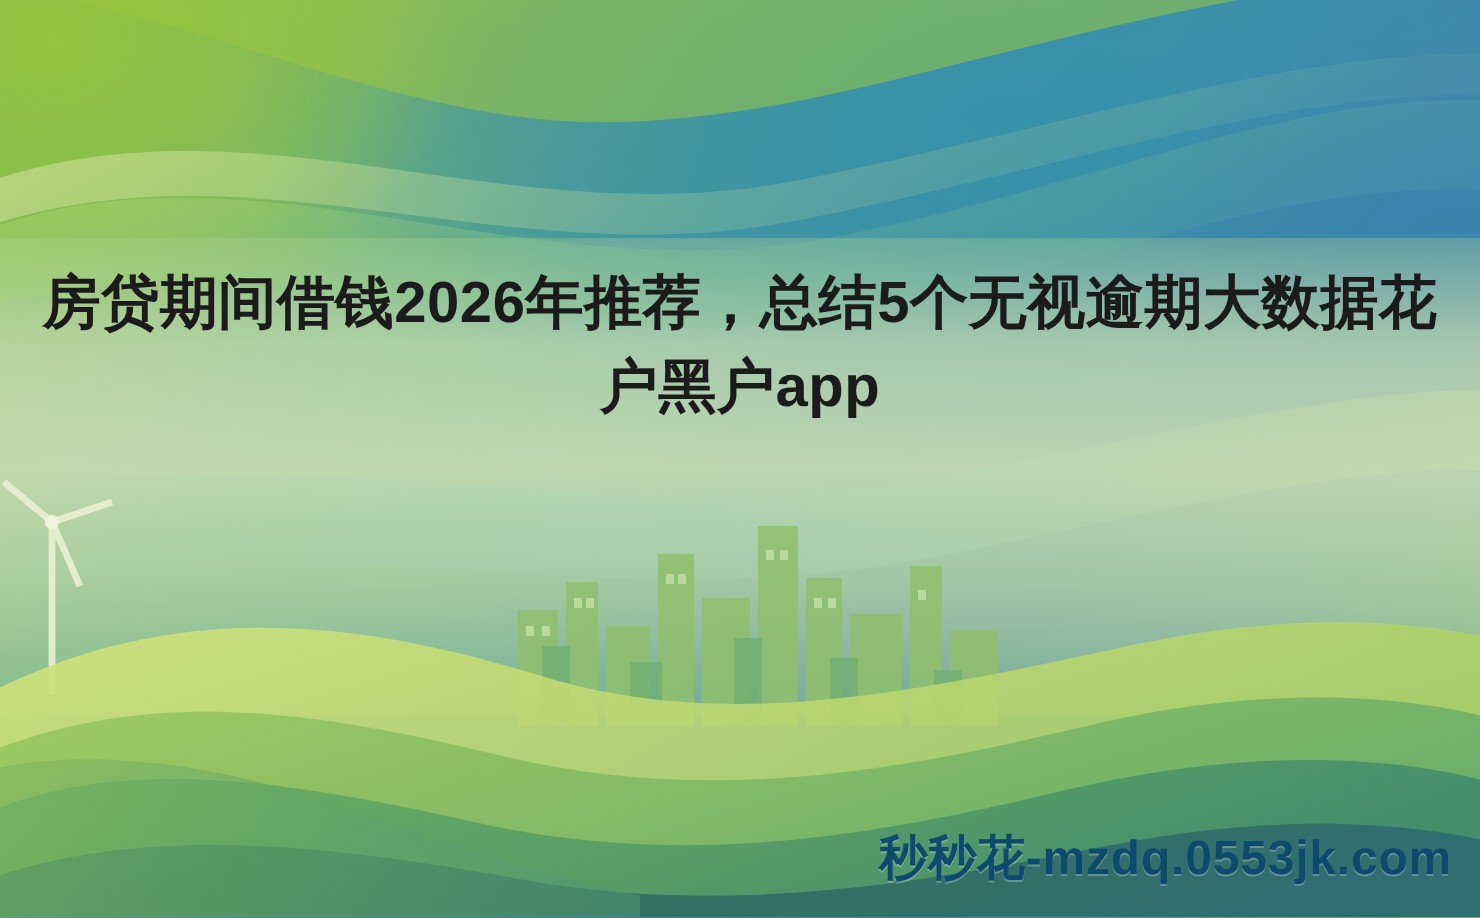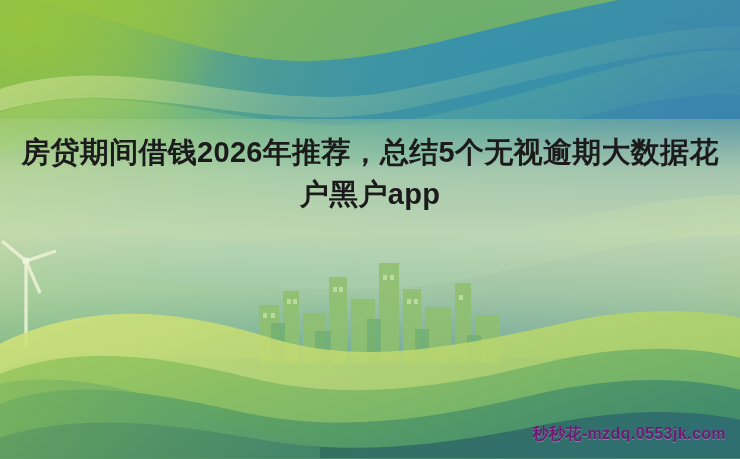--- a/index.html
+++ b/index.html
@@ -132,9 +132,9 @@
     position: absolute;
     right: 14px;
     bottom: 14px;
-    font-size: 16px;
+    font-size: 24px;
     font-weight: 700;
-    color: #701a75;
+    color: #0c4a6e;
     letter-spacing: 0.4px;
     text-shadow: 0 1px 0 rgba(255,255,255,0.25);
     margin-top: 23px;

